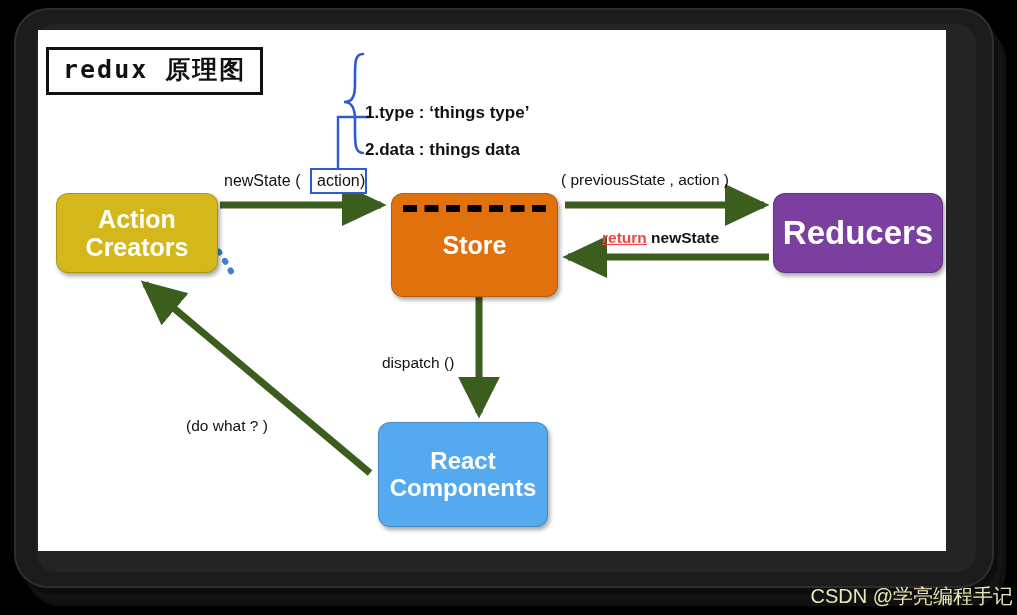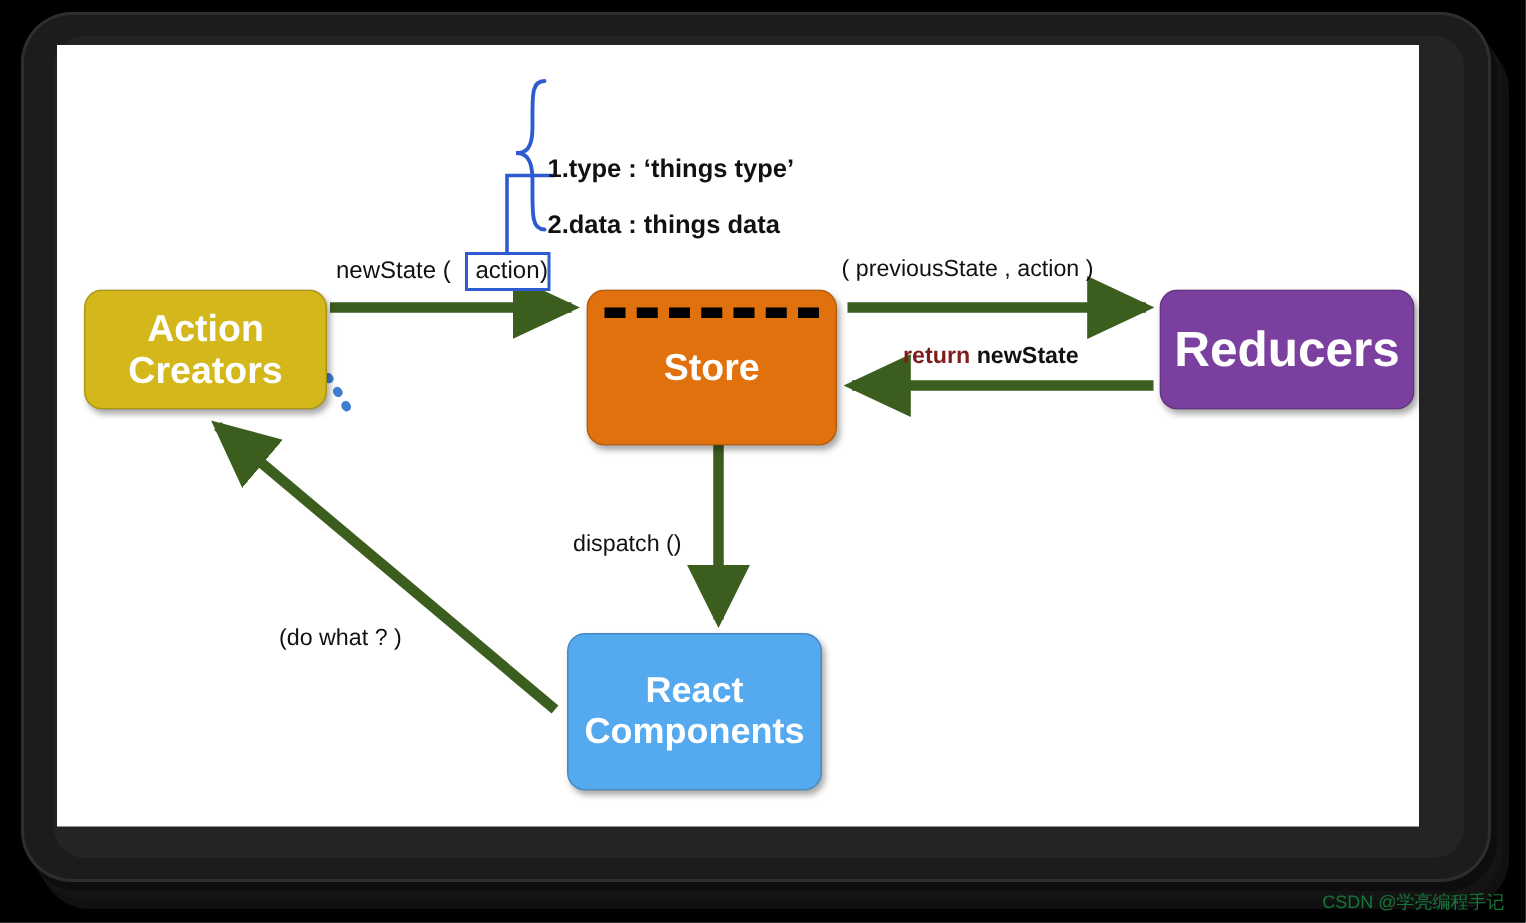--- a/index.html
+++ b/index.html
@@ -176,6 +176,9 @@
 
   <div class="canvas">
 
+    <div class="title-box">
+      <span class="title-text">redux 原理图</span>
+    </div>
 
     <svg class="overlay" viewBox="0 0 908 521">
       <defs>

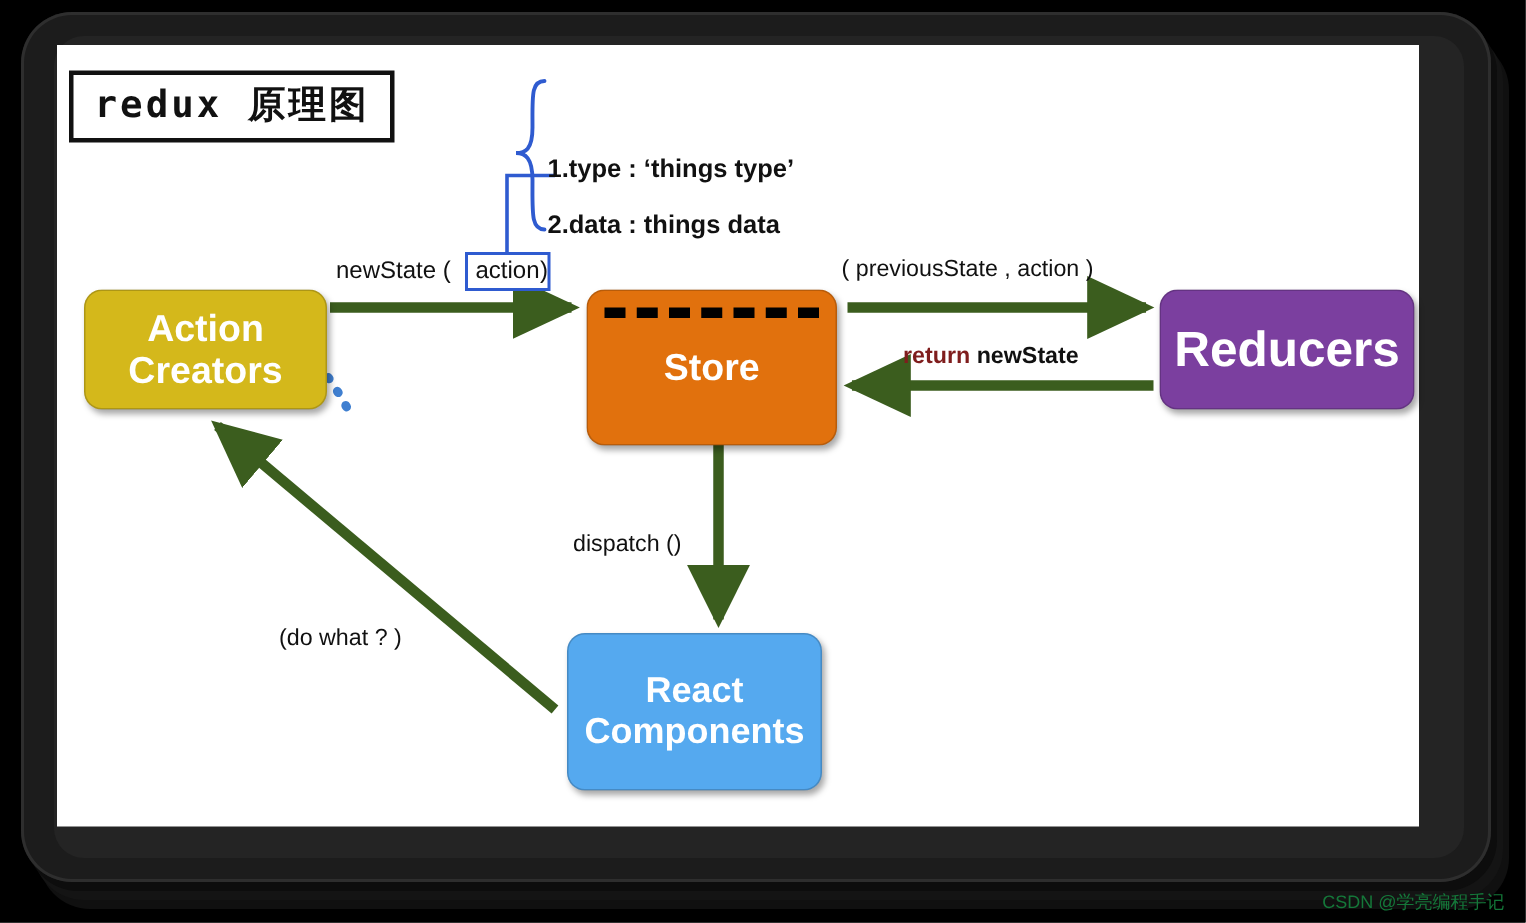--- a/index.html
+++ b/index.html
@@ -140,7 +140,7 @@
   #lbl-return   { left: 564px; top: 199px; font-size: 15.5px; font-weight: 700; }
   #lbl-getstate { left: 344px; top: 324px; font-size: 15.5px; }
   #lbl-dowhat   { left: 148px; top: 387px; font-size: 15.5px; }
-  .kw-blue { color: #7f1d1d; font-weight: 700; }
+  .kw-blue { color: #ef4444; font-weight: 700; text-decoration: underline; }
 
   
   #action-token {

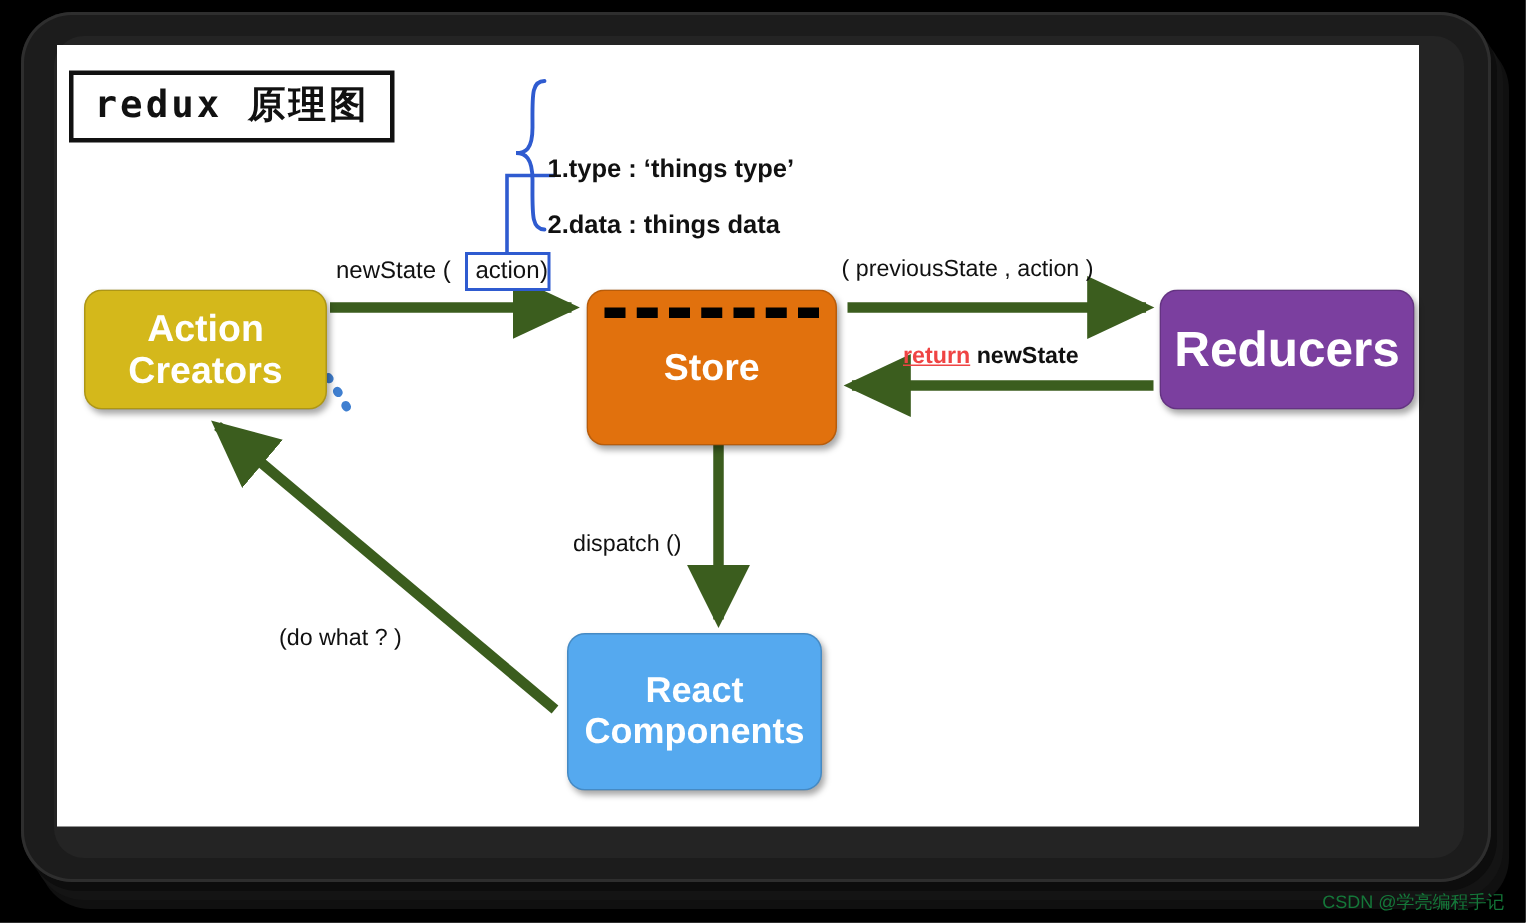--- a/index.html
+++ b/index.html
@@ -157,10 +157,10 @@
   
   .watermark {
     position: absolute;
-    right: 14px;
+    right: 4px;
     bottom: 5px;
-    color: #15803d;
-    font-size: 12px;
+    color: #fef9c3;
+    font-size: 20px;
     white-space: nowrap;
     opacity: 0.92;
   }

